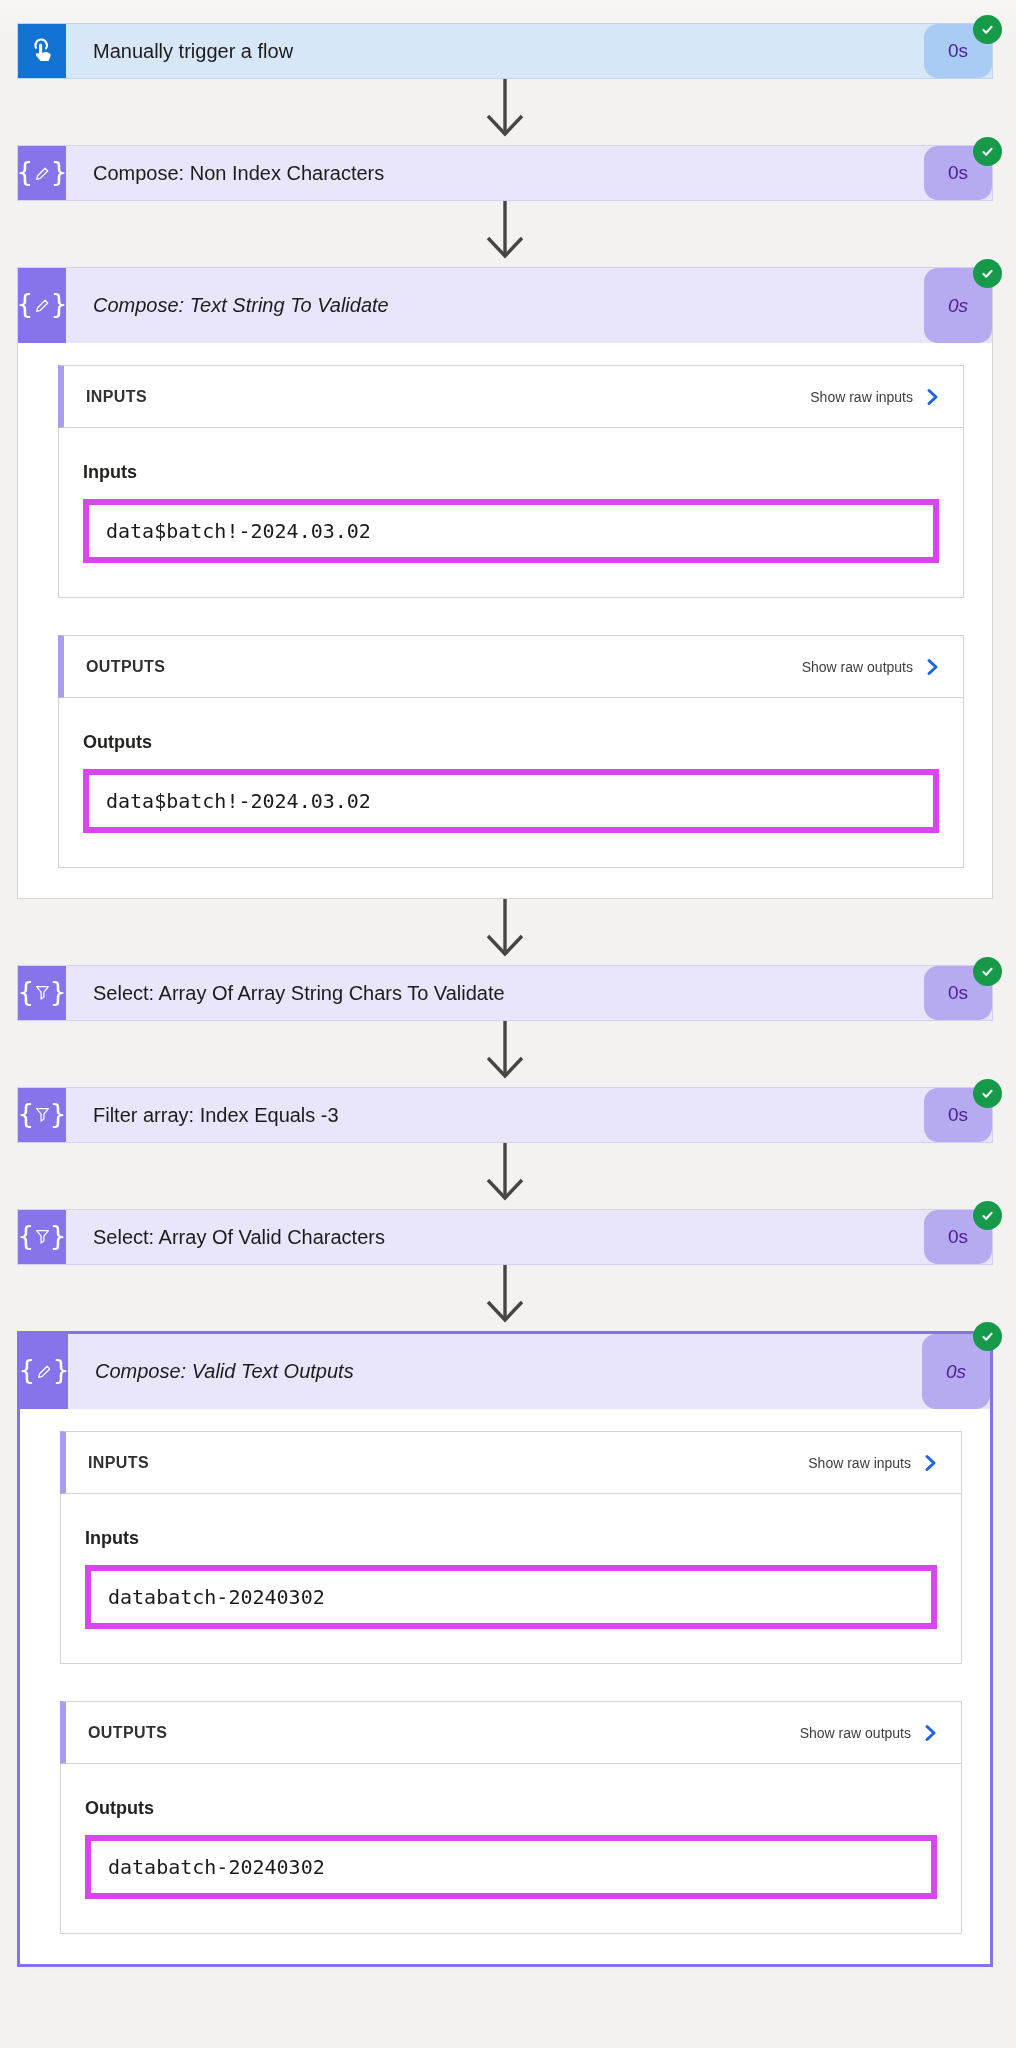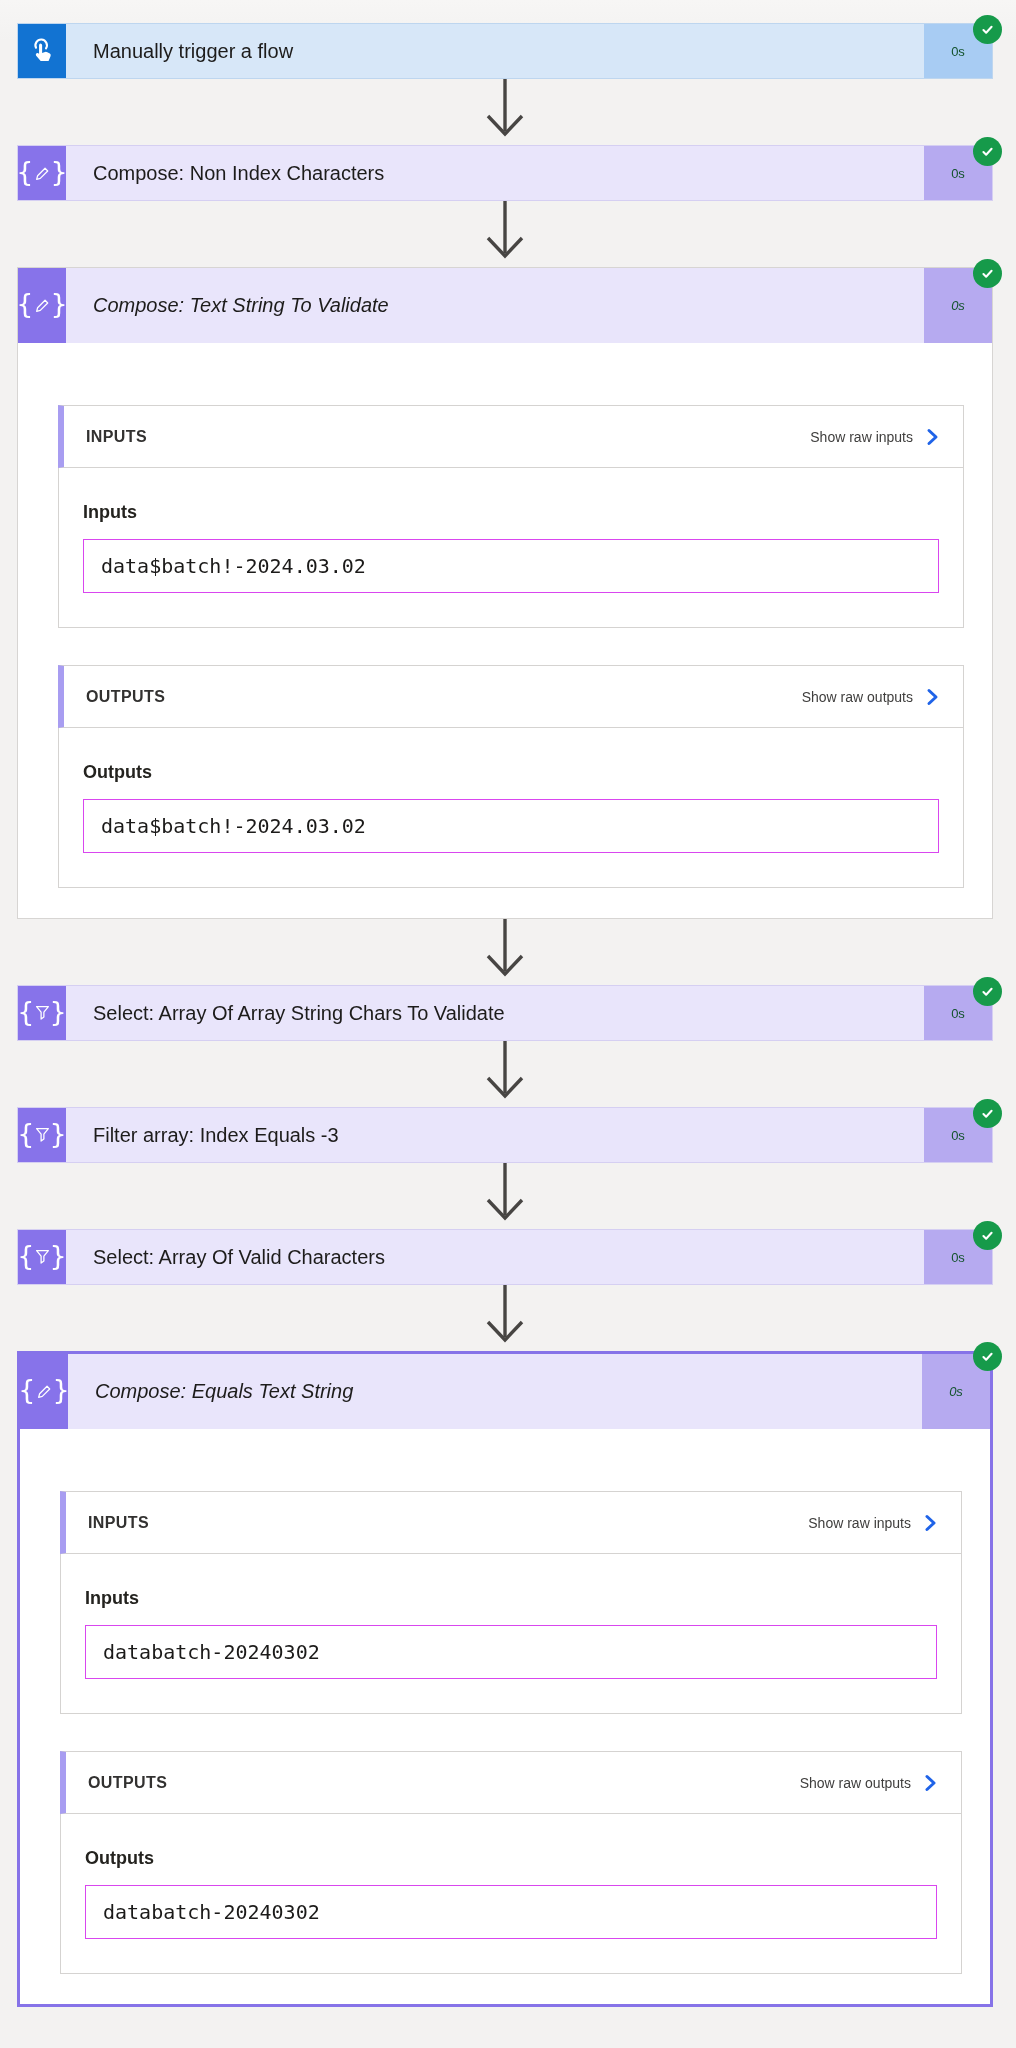--- a/index.html
+++ b/index.html
@@ -19,7 +19,7 @@
   .icon-tile.blue { background: #1273d2; }
   .icon-tile.purple { background: #8773ea; }
   .bar-title { flex: 1; display: flex; align-items: center; padding-left: 27px; font-size: 20px; color: #1d1c1b; }
-  .bar-badge { flex: none; width: 68px; display: flex; align-items: center; justify-content: center; font-size: 13px; color: #14532d; }
+  .bar-badge { flex: none; width: 68px; display: flex; align-items: center; justify-content: center; font-size: 19px; color: #4c1d95; border-radius: 14px; }
   .bar-badge.blue { background: #a8ccf3; }
   .bar-badge.purple { background: #b6aaf0; }
 

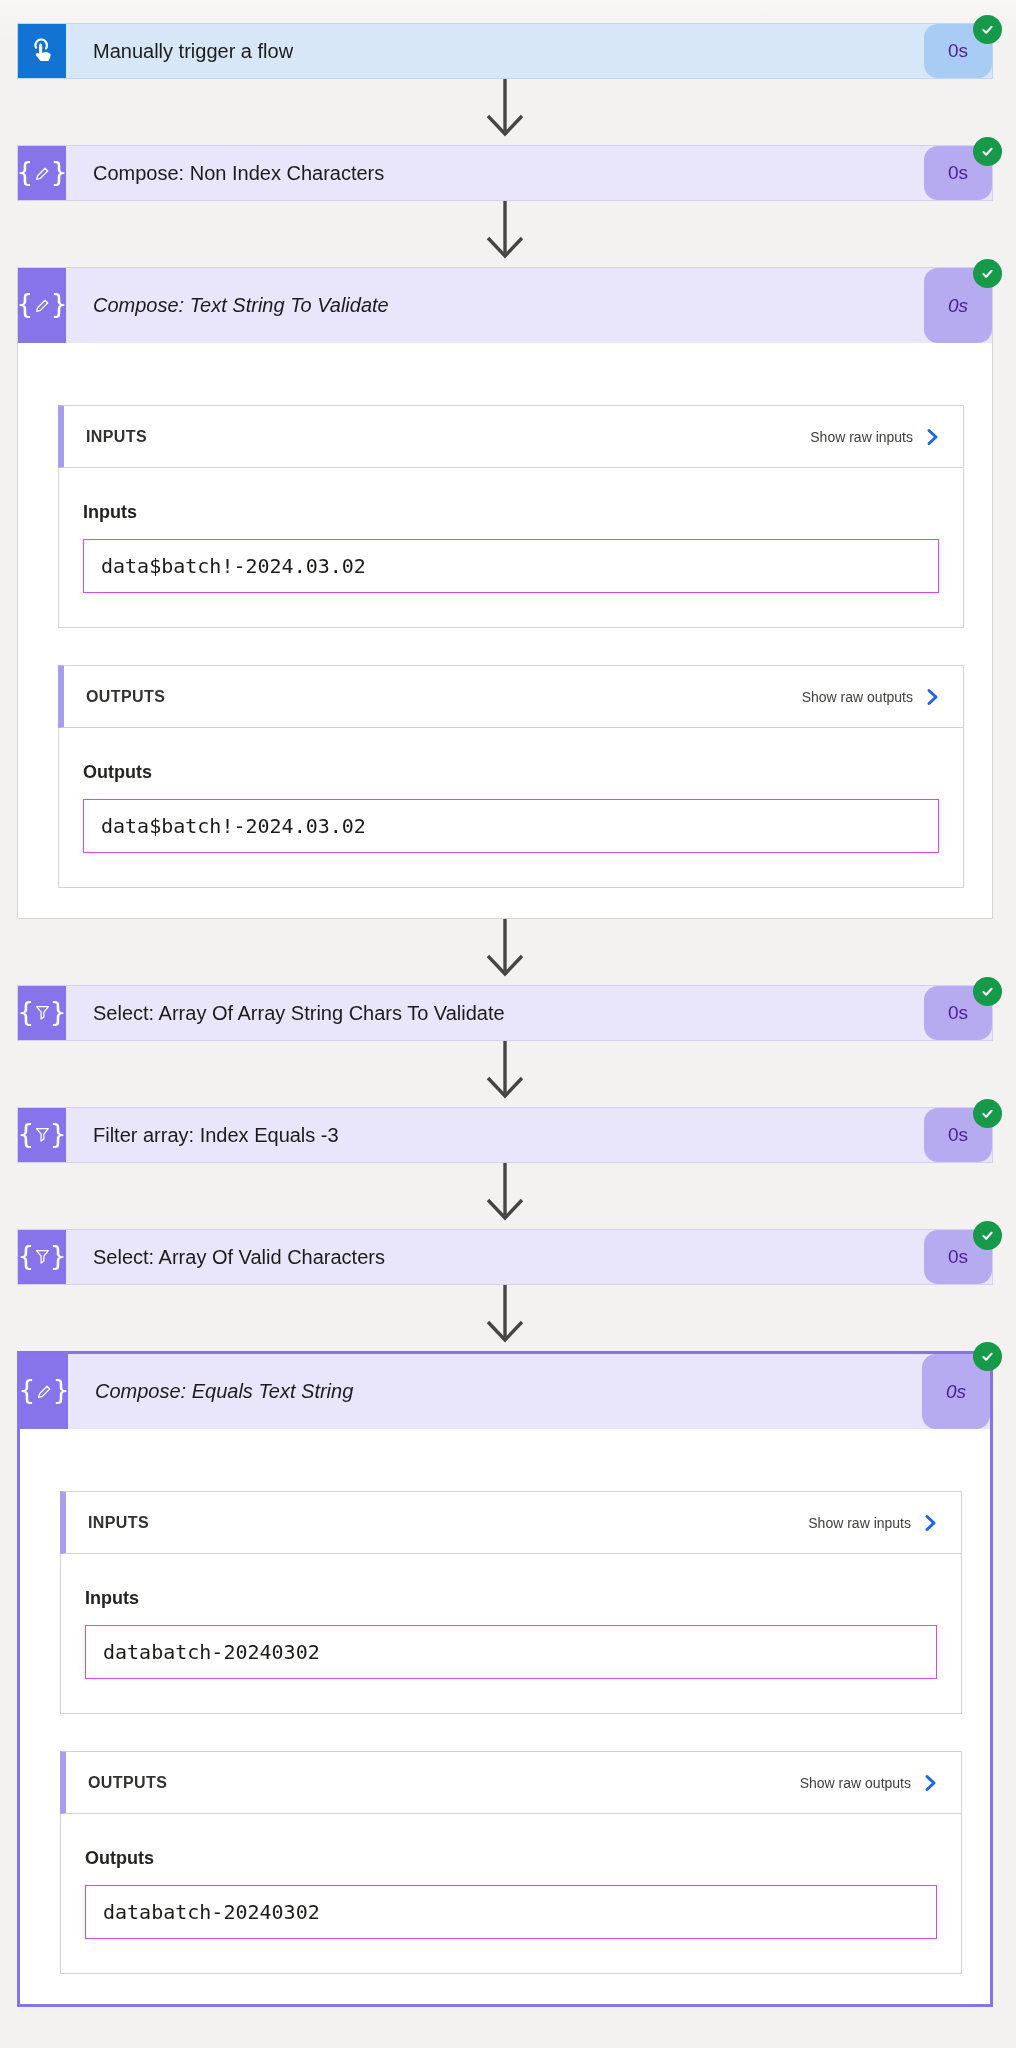--- a/index.html
+++ b/index.html
@@ -37,7 +37,7 @@
   .block.selected { border: 3px solid #8673e8; }
   .block-header { display: flex; height: 75px; }
   .block-header .hdr-strip { flex: 1; display: flex; background: #e9e5fb; font-style: italic; }
-  .block-body { padding: 22px 28px 30px 40px; margin-top: 40px; }
+  .block-body { padding: 22px 28px 30px 40px; }
 
   .panel + .panel { margin-top: 37px; }
   .panel-header {

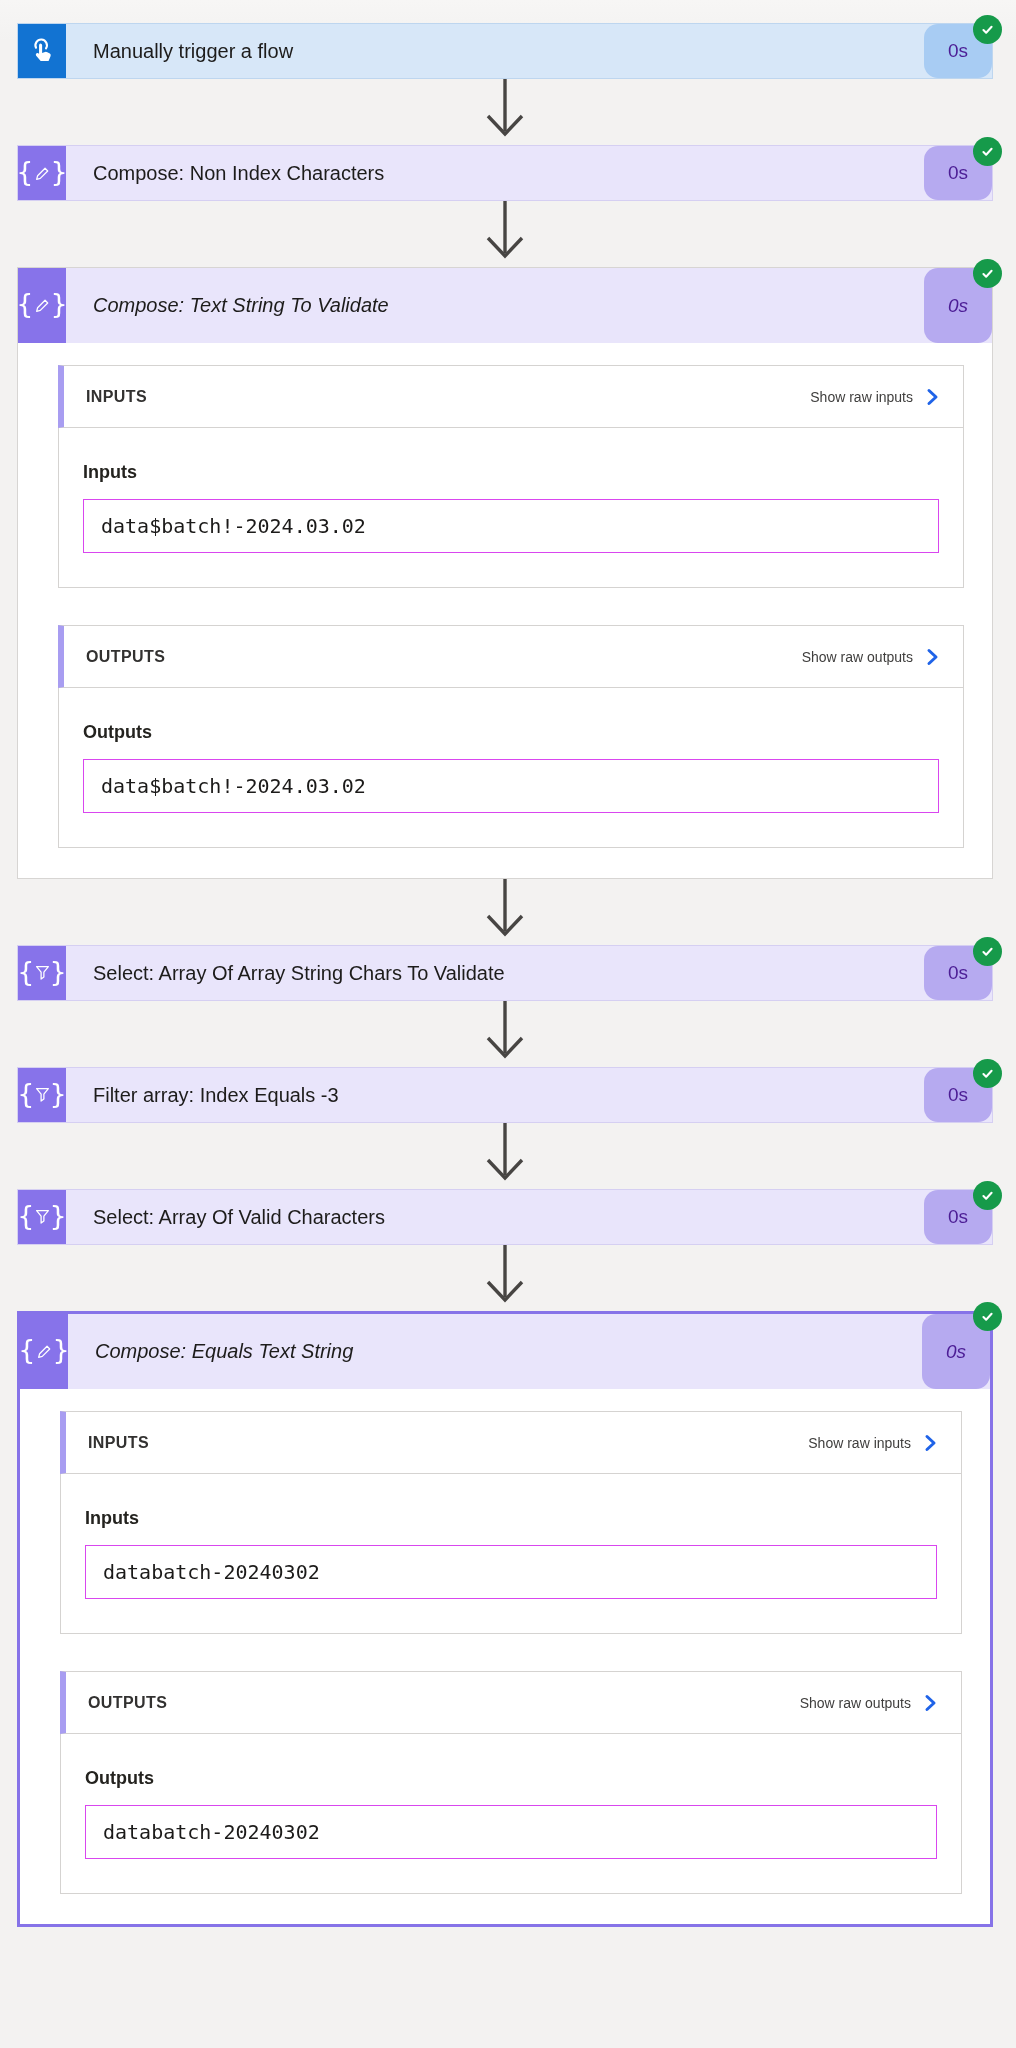--- a/index.html
+++ b/index.html
@@ -50,7 +50,7 @@
   .panel-content { border: 1px solid #d5d3d1; border-top: none; padding: 30px 24px 34px; background: #fff; }
   .field-label { font-size: 18px; font-weight: bold; color: #24231f; margin: 4px 0 16px; }
   .value-box {
-    border: 1px solid #d946ef; background: #fff;
+    border: 6px solid #d946ef; background: #fff;
     padding: 14px 17px;
     font-family: "DejaVu Sans Mono", monospace; font-size: 20px; color: #1b1a19;
     white-space: nowrap; overflow: hidden;

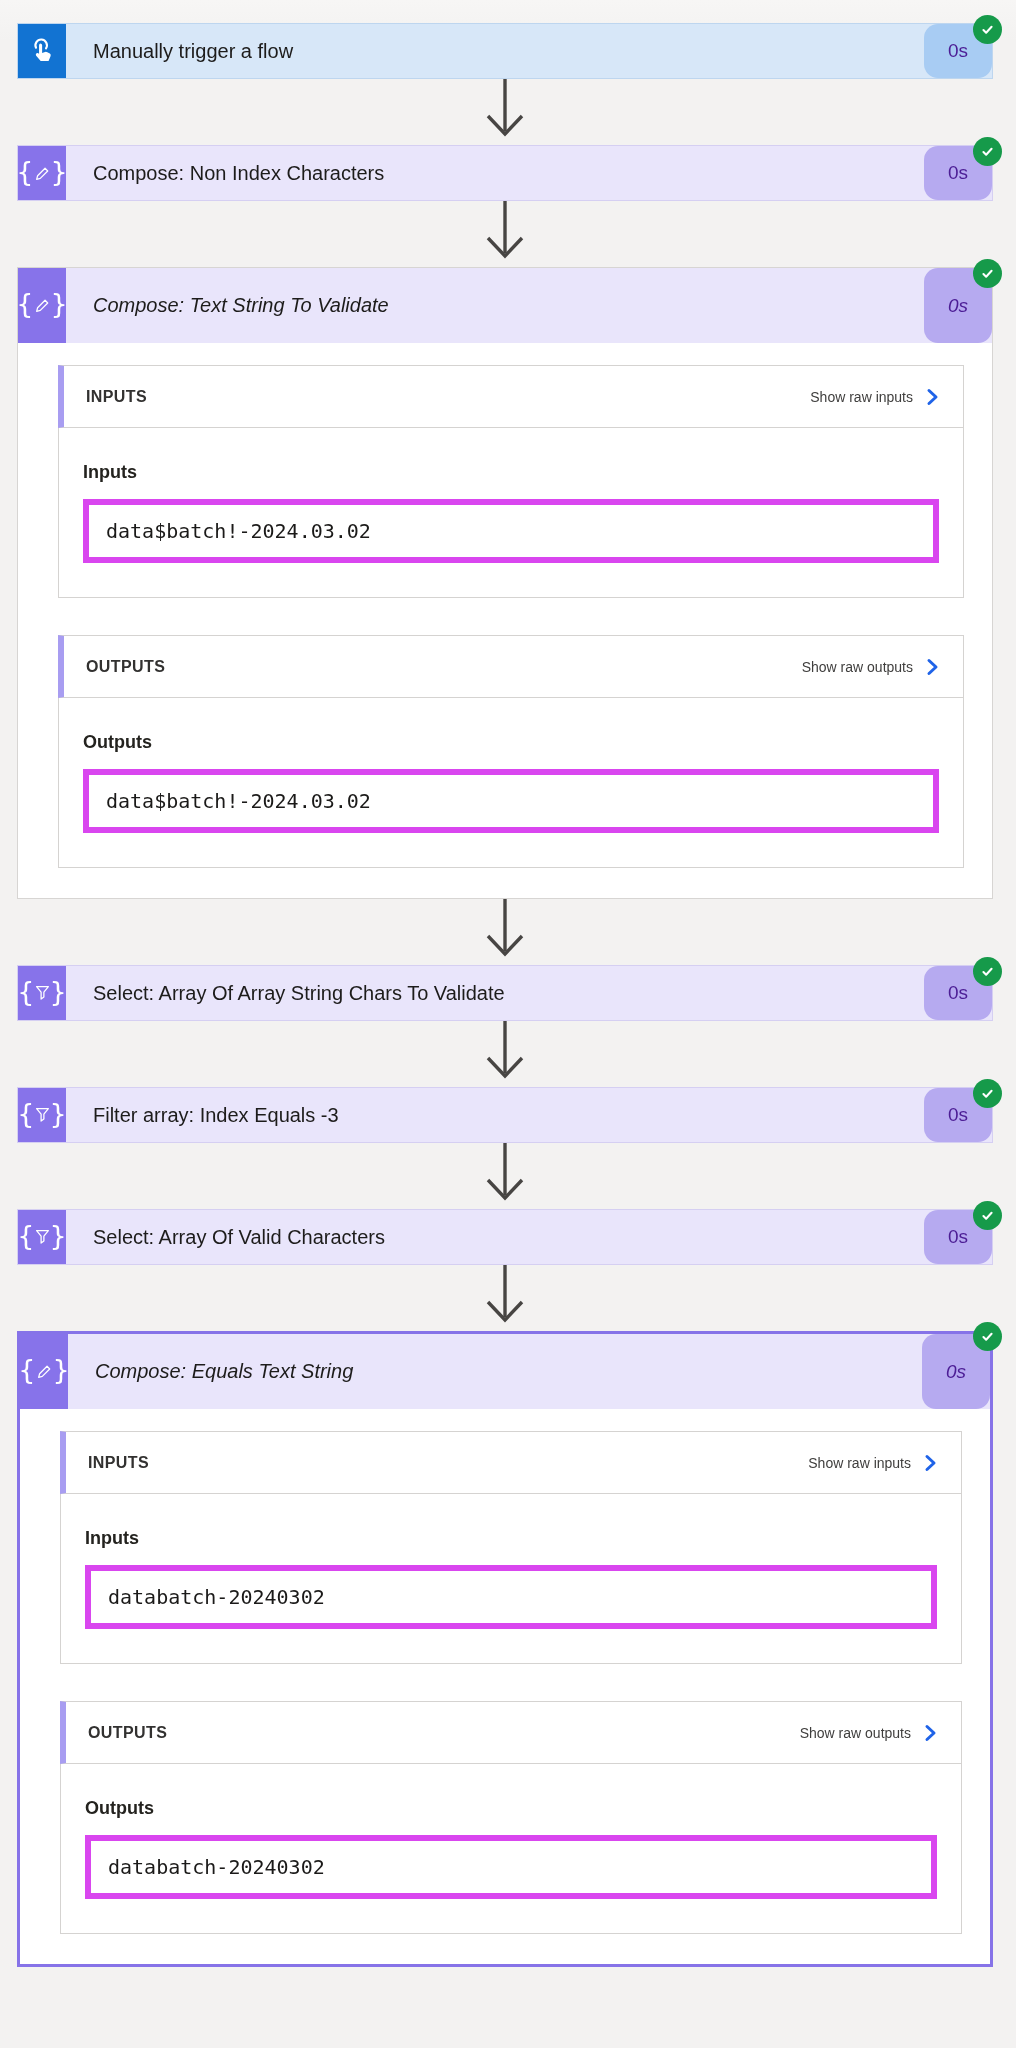--- a/index.html
+++ b/index.html
@@ -266,7 +266,7 @@
           </div>
       </div>
       <div class="hdr-strip">
-        <div class="bar-title">Compose: Equals Text String</div>
+        <div class="bar-title">Compose: Valid Text Outputs</div>
         <div class="bar-badge purple">0s</div>
       </div>
     </div>

